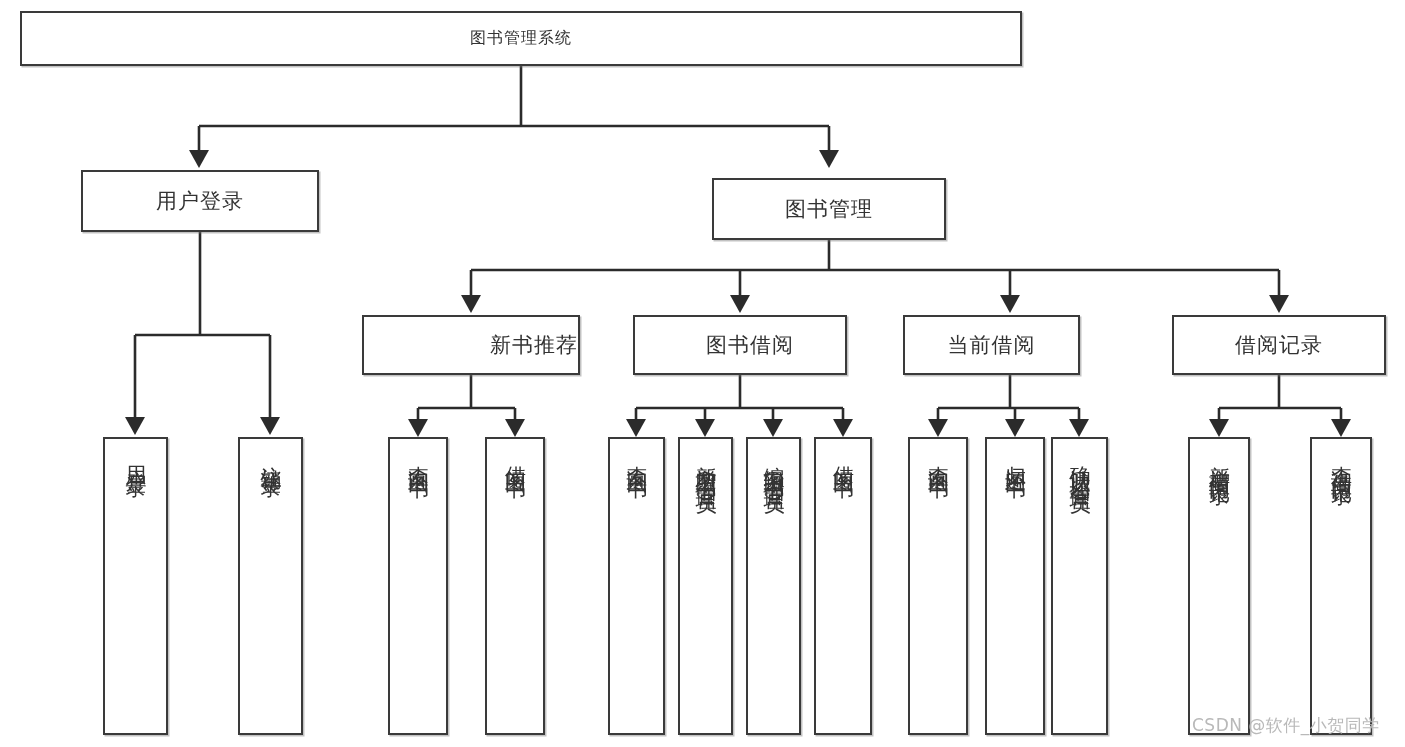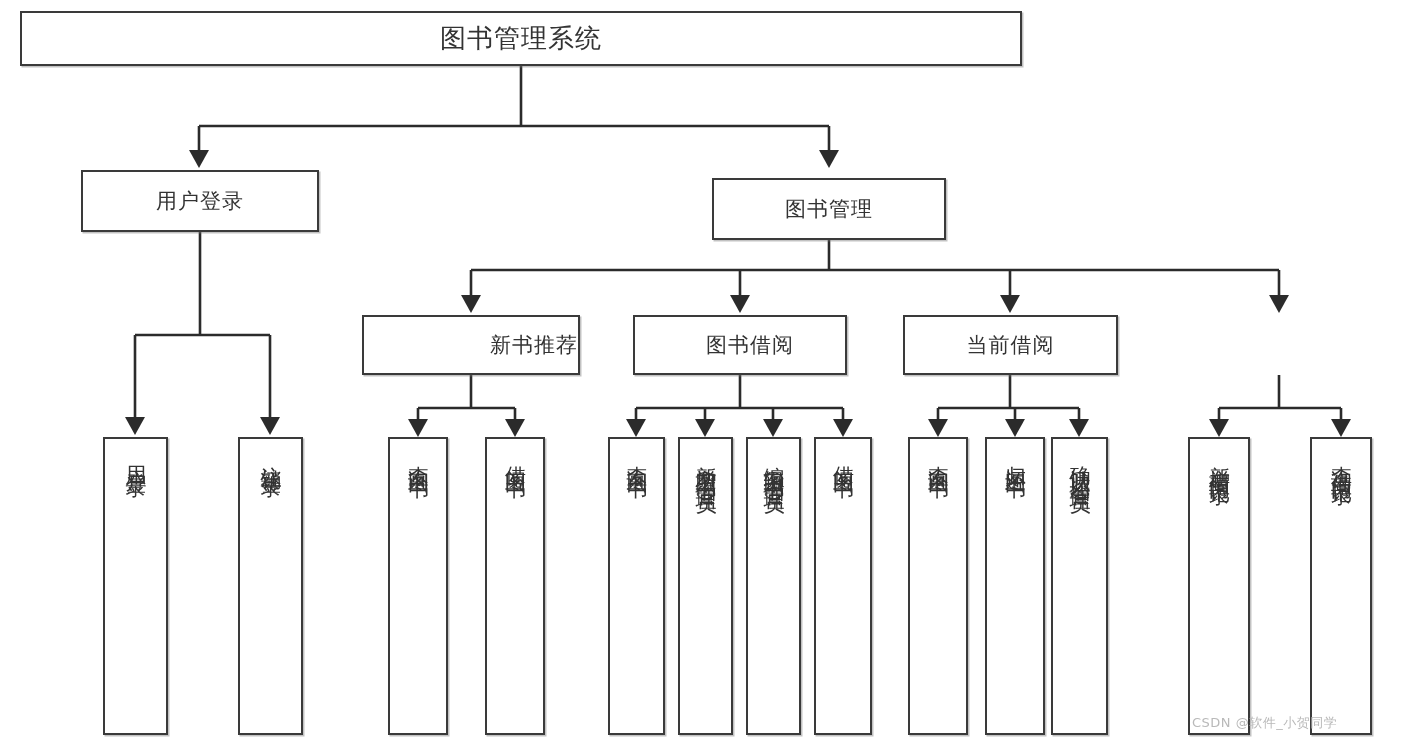--- a/index.html
+++ b/index.html
@@ -21,7 +21,7 @@
   }
   .node .label{display:block;text-align:center;}
   .node.horiz .label{font-size:21px;letter-spacing:1px;}
-  .node.root .label{font-size:26px;letter-spacing:1px;}
+  .node.root .label{font-size:16px;letter-spacing:1px;}
   
   .node.vert{align-items:flex-start;padding-top:10px;}
   .node.vert .label{

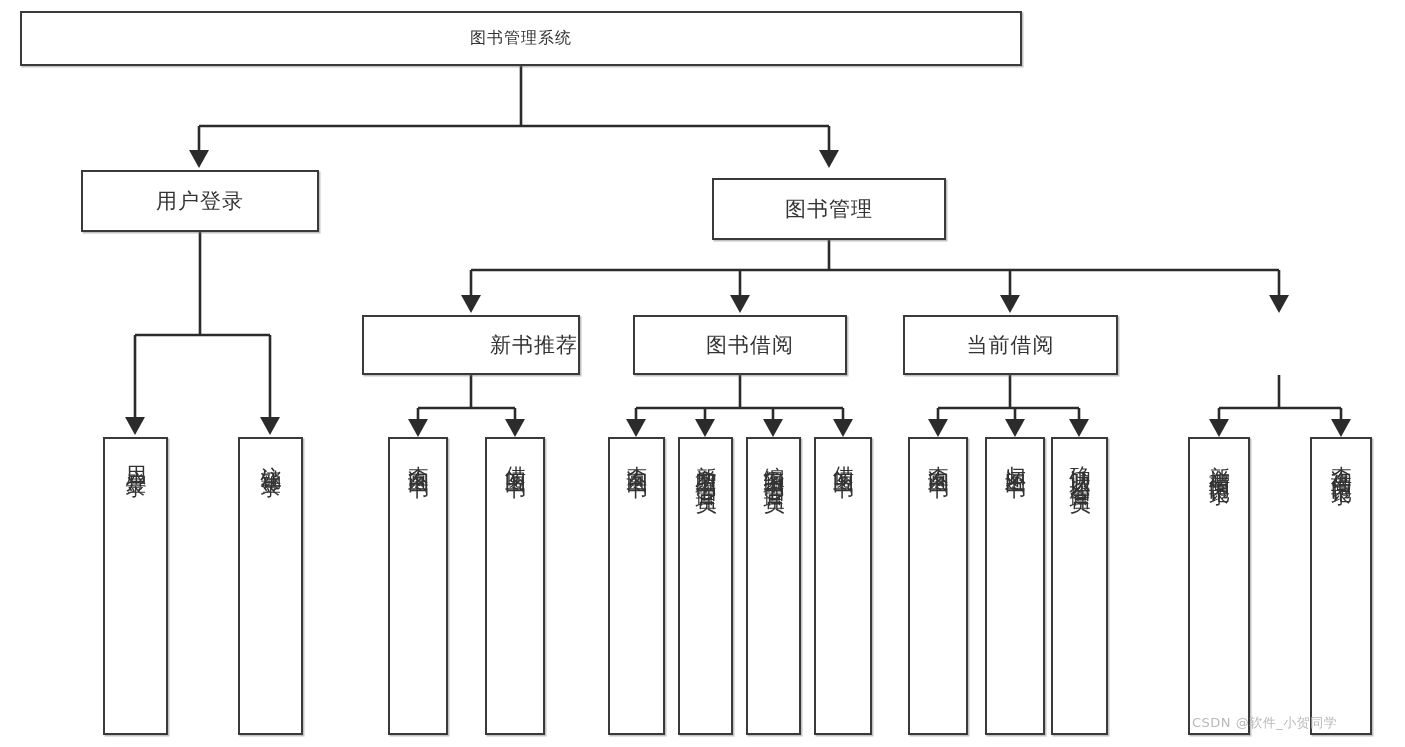--- a/index.html
+++ b/index.html
@@ -114,7 +114,7 @@
   <div class="node horiz" style="left:633px;top:315px;width:214px;height:60px;padding-left:20px;">
     <span class="label">图书借阅</span>
   </div>
-  <div class="node horiz" style="left:903px;top:315px;width:215px;height:60px;">
+  <div class="node horiz" style="left:903px;top:315px;width:177px;height:60px;">
     <span class="label">当前借阅</span>
   </div>
 

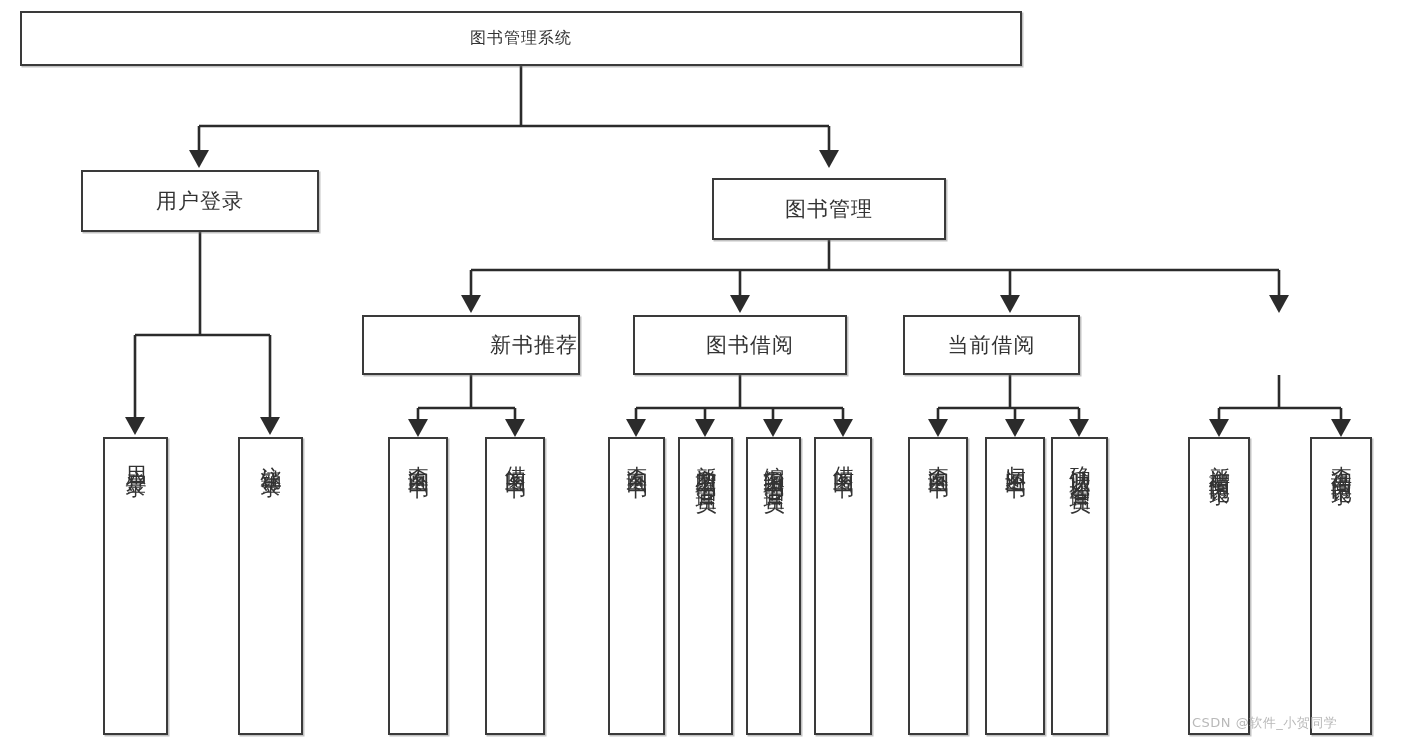--- a/index.html
+++ b/index.html
@@ -117,6 +117,9 @@
   <div class="node horiz" style="left:903px;top:315px;width:177px;height:60px;">
     <span class="label">当前借阅</span>
   </div>
+  <div class="node horiz" style="left:1172px;top:315px;width:214px;height:60px;">
+    <span class="label">借阅记录</span>
+  </div>
 
   <div class="node vert" style="left:103px;top:437px;width:65px;height:298px;">
     <span class="label">用户登录</span>

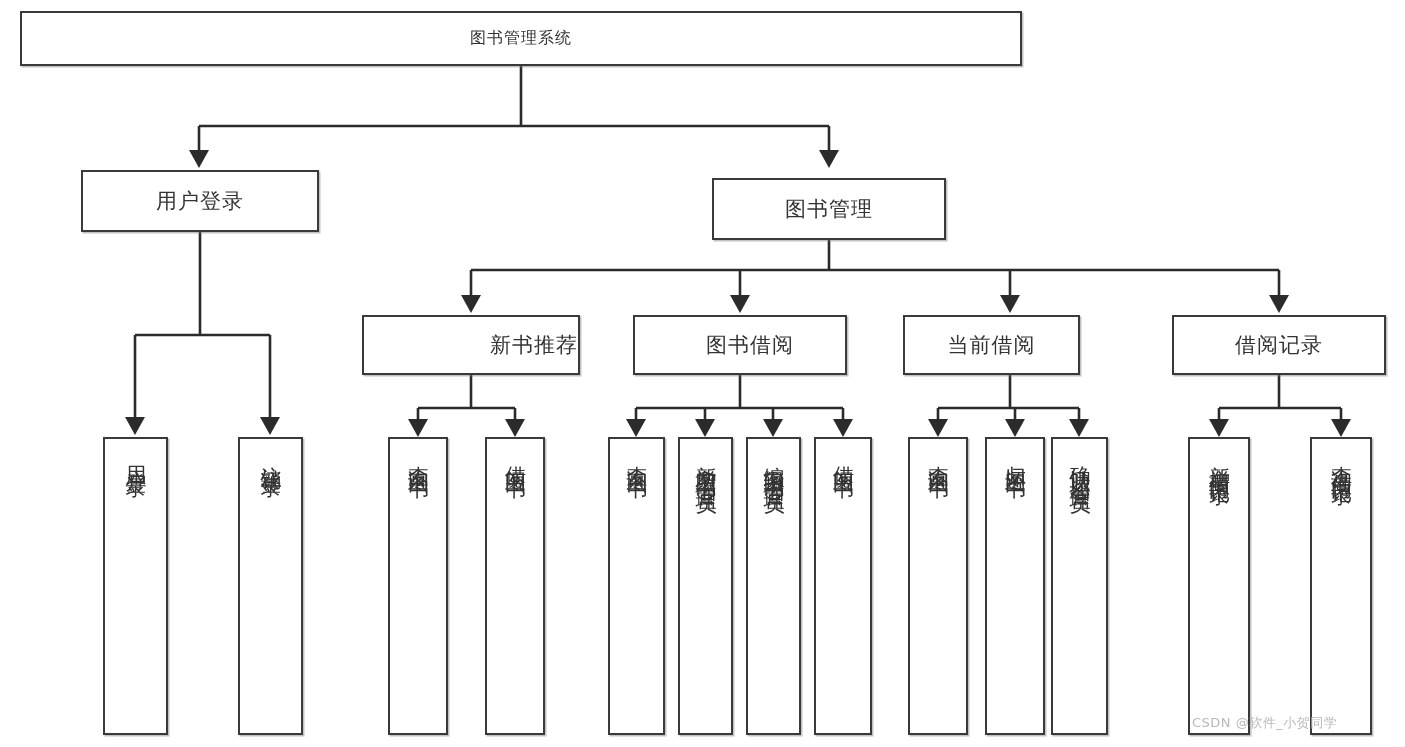--- a/index.html
+++ b/index.html
@@ -35,7 +35,7 @@
   }
   .watermark{
     position:absolute;
-    font-size:13px;
+    font-size:17px;
     color:#b9b9b9;
     white-space:nowrap;
     letter-spacing:0.5px;

